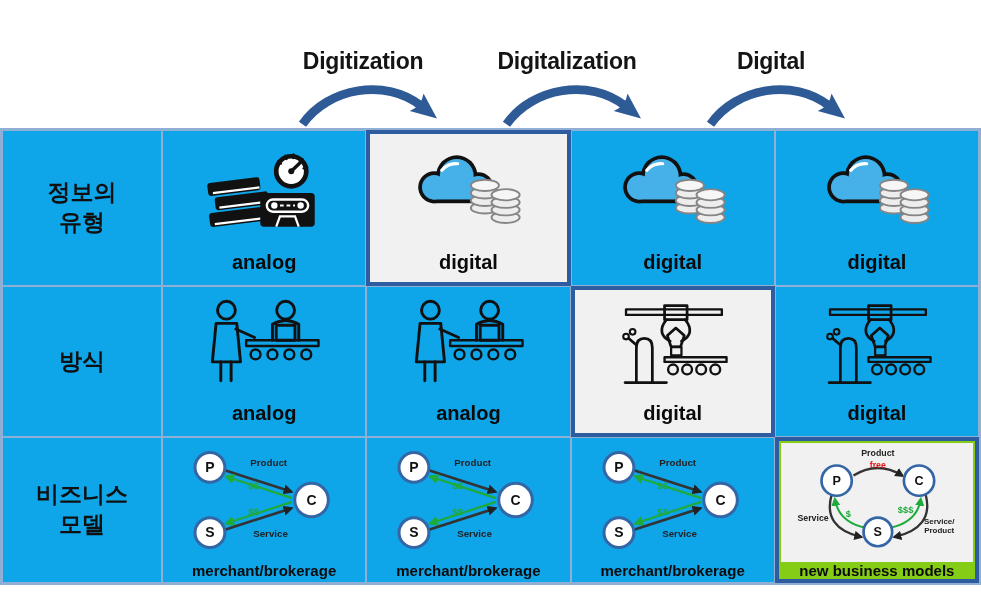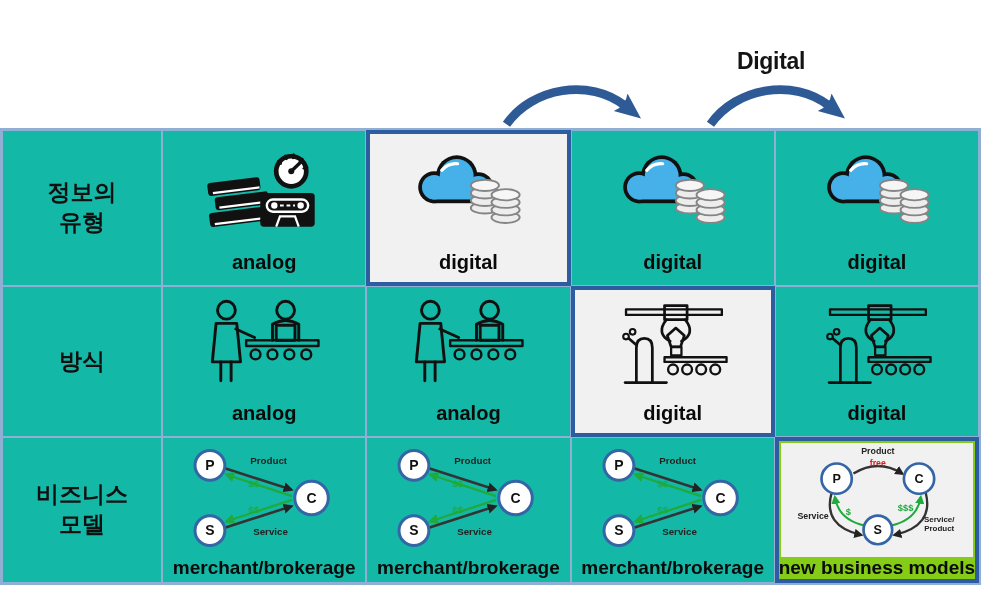--- a/index.html
+++ b/index.html
@@ -198,6 +198,15 @@
 
 <div class="canvas">
 
+  <div class="stage" id="stage-1">
+    <div class="stage-label">
+      <span>Digitization</span>
+      <span></span>
+    </div>
+    <svg class="stage-arrow" viewBox="0 0 160 54">
+        <use href="#sym-swoosh"></use>
+      </svg>
+  </div>
   <div class="stage" id="stage-2">
     <svg class="stage-arrow" viewBox="0 0 160 54">
         <use href="#sym-swoosh"></use>

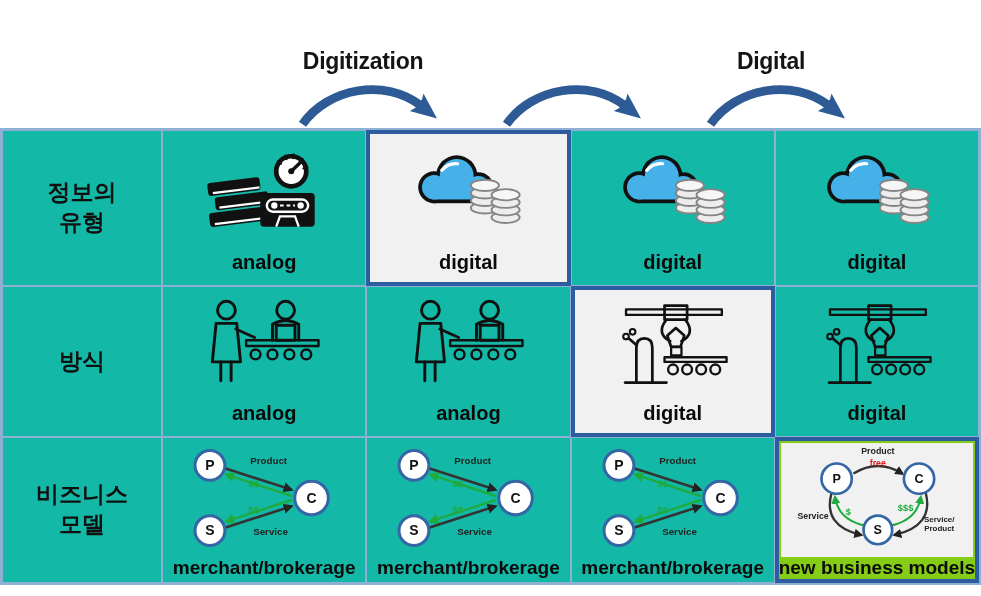--- a/index.html
+++ b/index.html
@@ -208,6 +208,10 @@
       </svg>
   </div>
   <div class="stage" id="stage-2">
+    <div class="stage-label">
+      <span>Digitalization</span>
+      <span></span>
+    </div>
     <svg class="stage-arrow" viewBox="0 0 160 54">
         <use href="#sym-swoosh"></use>
       </svg>

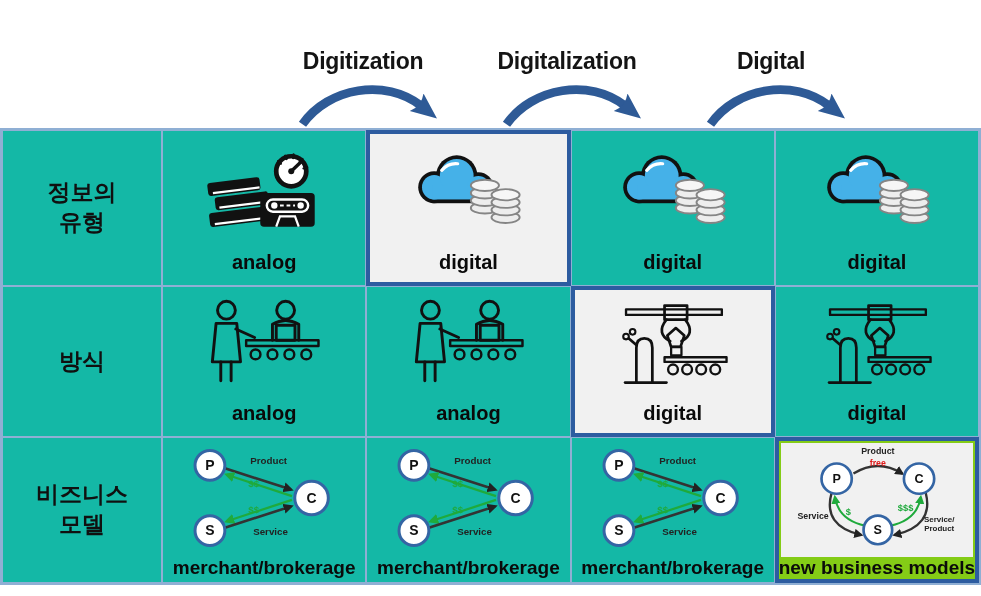--- a/index.html
+++ b/index.html
@@ -25,7 +25,7 @@
     border:2px solid #8fafd4; box-sizing:border-box; background:#fff;
   }
   .cell, .label-cell {
-    border:1px solid #8fafd4; box-sizing:border-box; background:#14b8a6;
+    border:1px solid #8fafd4; box-sizing:border-box; background:#0ea5e9;
     display:flex; flex-direction:column; align-items:center; position:relative;
   }
   .label-cell { justify-content:center; font-size:23px; font-weight:bold; color:#101010; line-height:1.3; text-align:center; }

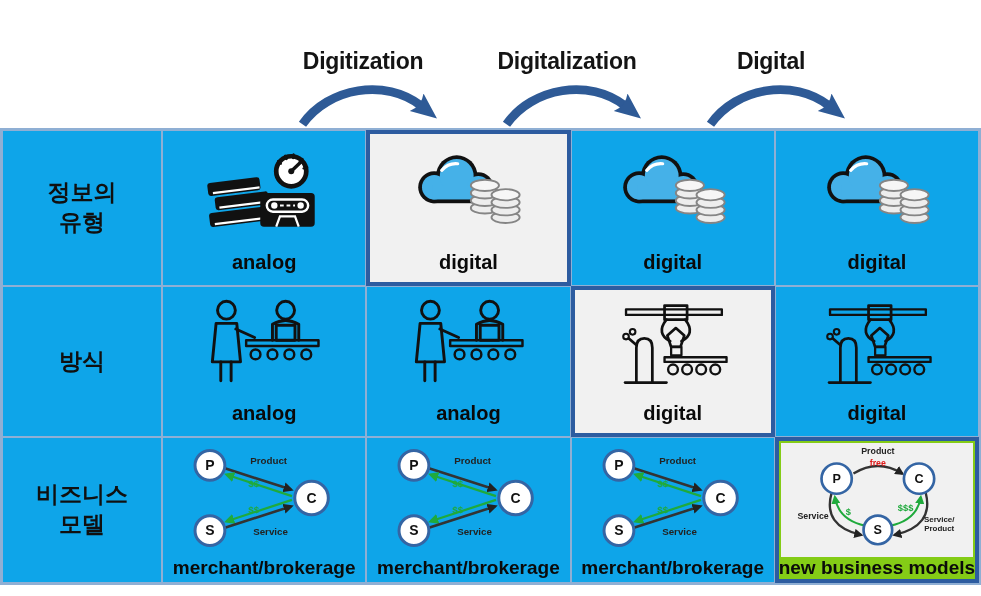--- a/index.html
+++ b/index.html
@@ -32,7 +32,7 @@
   .label-cell span { display:block; }
   .icon-wrap { flex:1; display:flex; align-items:center; justify-content:center; width:100%; min-height:0; }
   .caption { font-weight:bold; font-size:20px; color:#0a0a0a; margin-bottom:11px; white-space:nowrap;text-align:right; }
-  .r3 .caption { font-size:19px; margin-bottom:3px; }
+  .r3 .caption { font-size:15px; margin-bottom:3px; }
   .hl { background:#f1f1f1; box-shadow:inset 0 0 0 3px #2d5ca0; z-index:2; border-color:#2d5ca0; }
   .hl-panel { background:#84cc16; }
   .hl-panel .panel {

